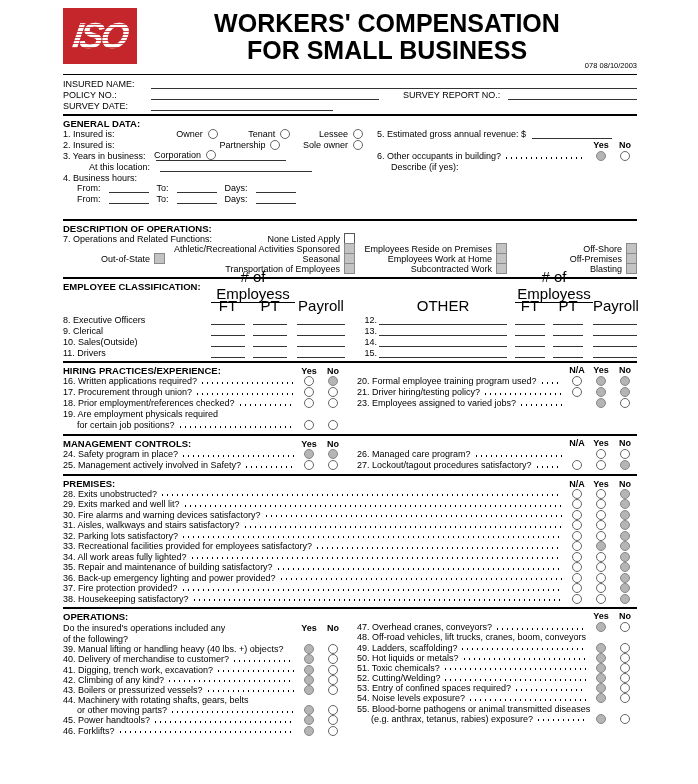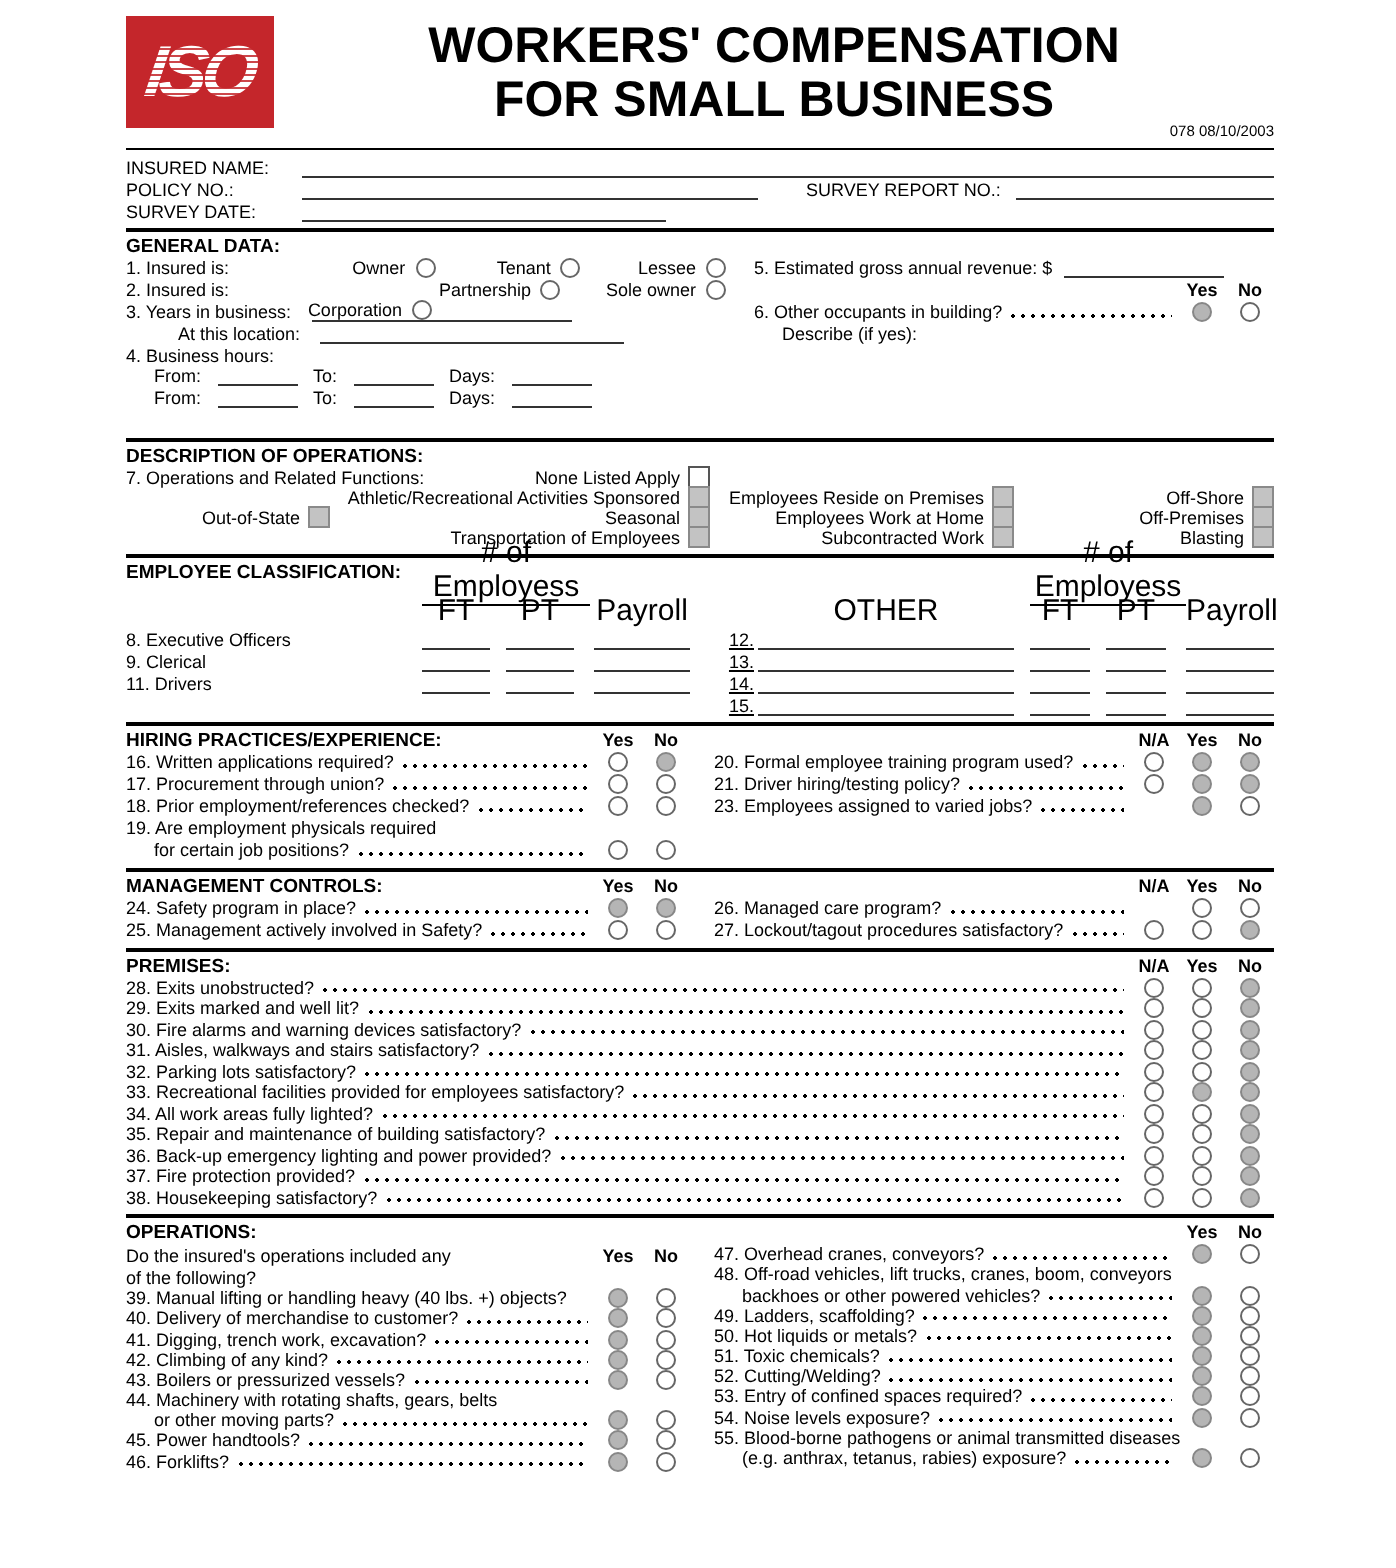--- a/index.html
+++ b/index.html
@@ -62,7 +62,7 @@
   .cls-pay{flex:1;margin-left:10px;max-width:96px;}
   .cls-head{text-align:center;font-size:15px;}
   .cls-underline{border-bottom:1px solid #000;}
-  .cls-num{flex:0 0 20px;text-align:right;padding-right:2px;text-decoration:underline;}
+  .cls-num{flex:0 0 20px;text-align:right;padding-right:2px;}
   .cls-other-blank{flex:0 0 128px;}
   .bl{border-bottom:1px solid #333;height:9px;}
   

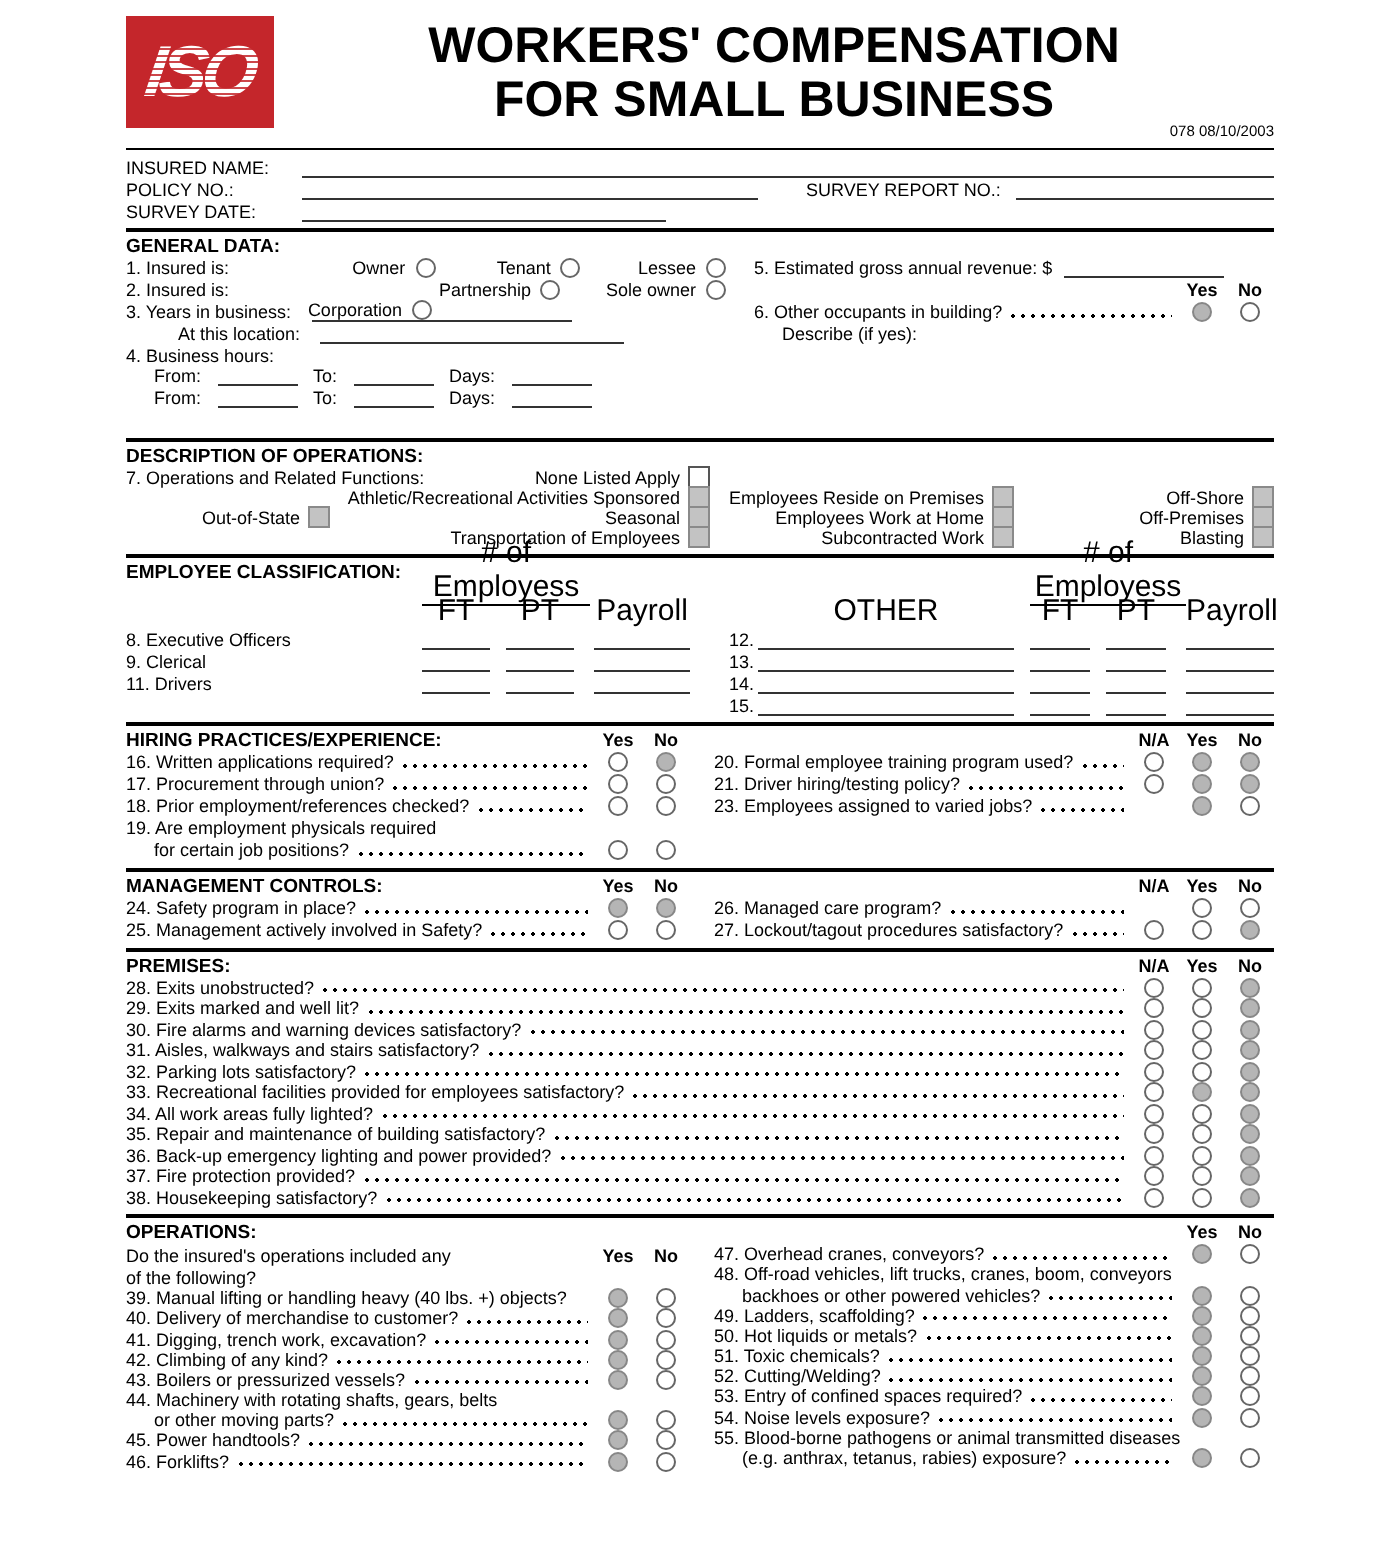--- a/index.html
+++ b/index.html
@@ -307,6 +307,12 @@
               <span class="cls-pay bl"></span>
             </div>
             <div class="cls-row">
+              <span class="cls-label">10. Sales(Outside)</span>
+              <span class="cls-ft bl"></span>
+              <span class="cls-pt bl"></span>
+              <span class="cls-pay bl"></span>
+            </div>
+            <div class="cls-row">
               <span class="cls-label">11. Drivers</span>
               <span class="cls-ft bl"></span>
               <span class="cls-pt bl"></span>

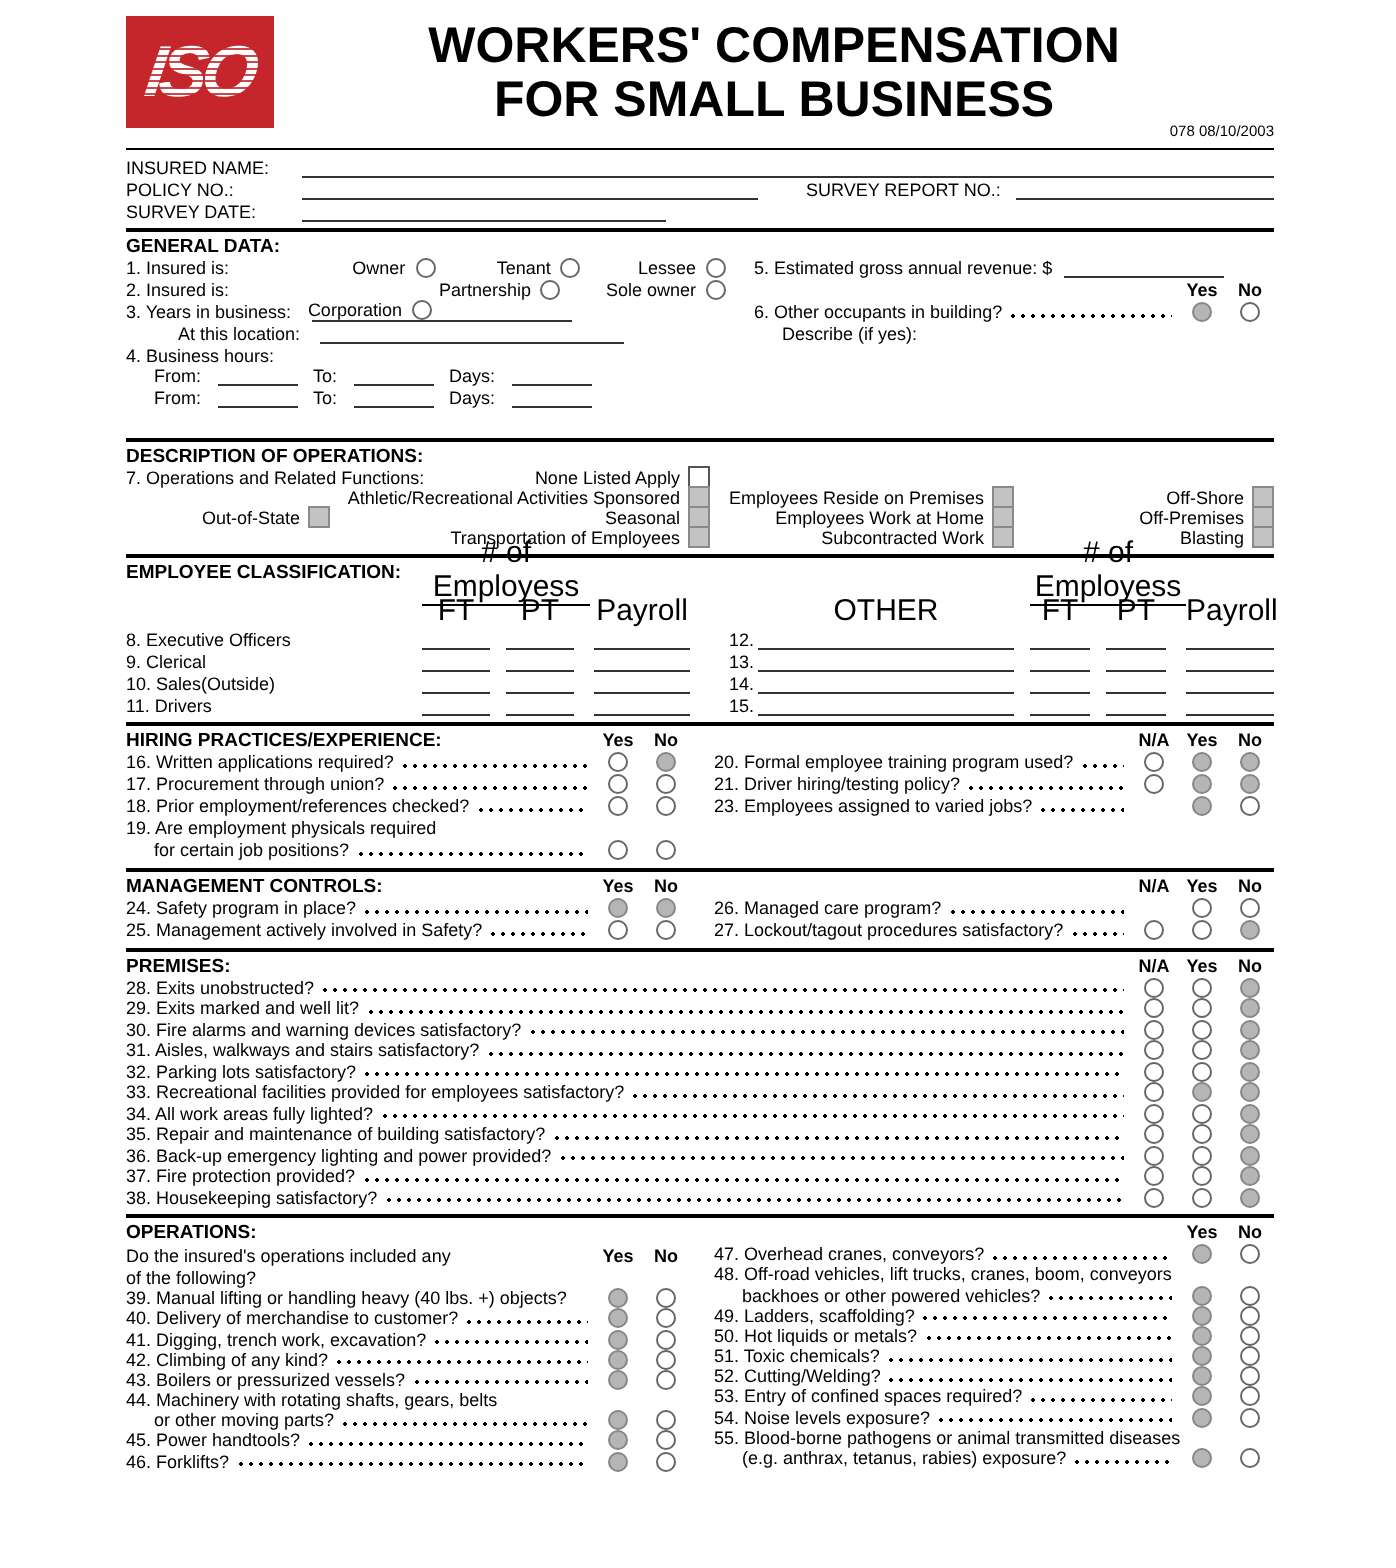--- a/index.html
+++ b/index.html
@@ -39,7 +39,7 @@
   .split{display:flex;align-items:flex-start;}
   .col-left{width:282px;flex:0 0 282px;}
   .col-right{flex:1;margin-left:12px;min-width:0;}
-  .head-flex{display:flex;align-items:flex-start;}
+  .head-flex{display:flex;align-items:flex-end;}
   
   .gd{margin-bottom:14px;}
   .gd-split{display:flex;align-items:flex-start;}

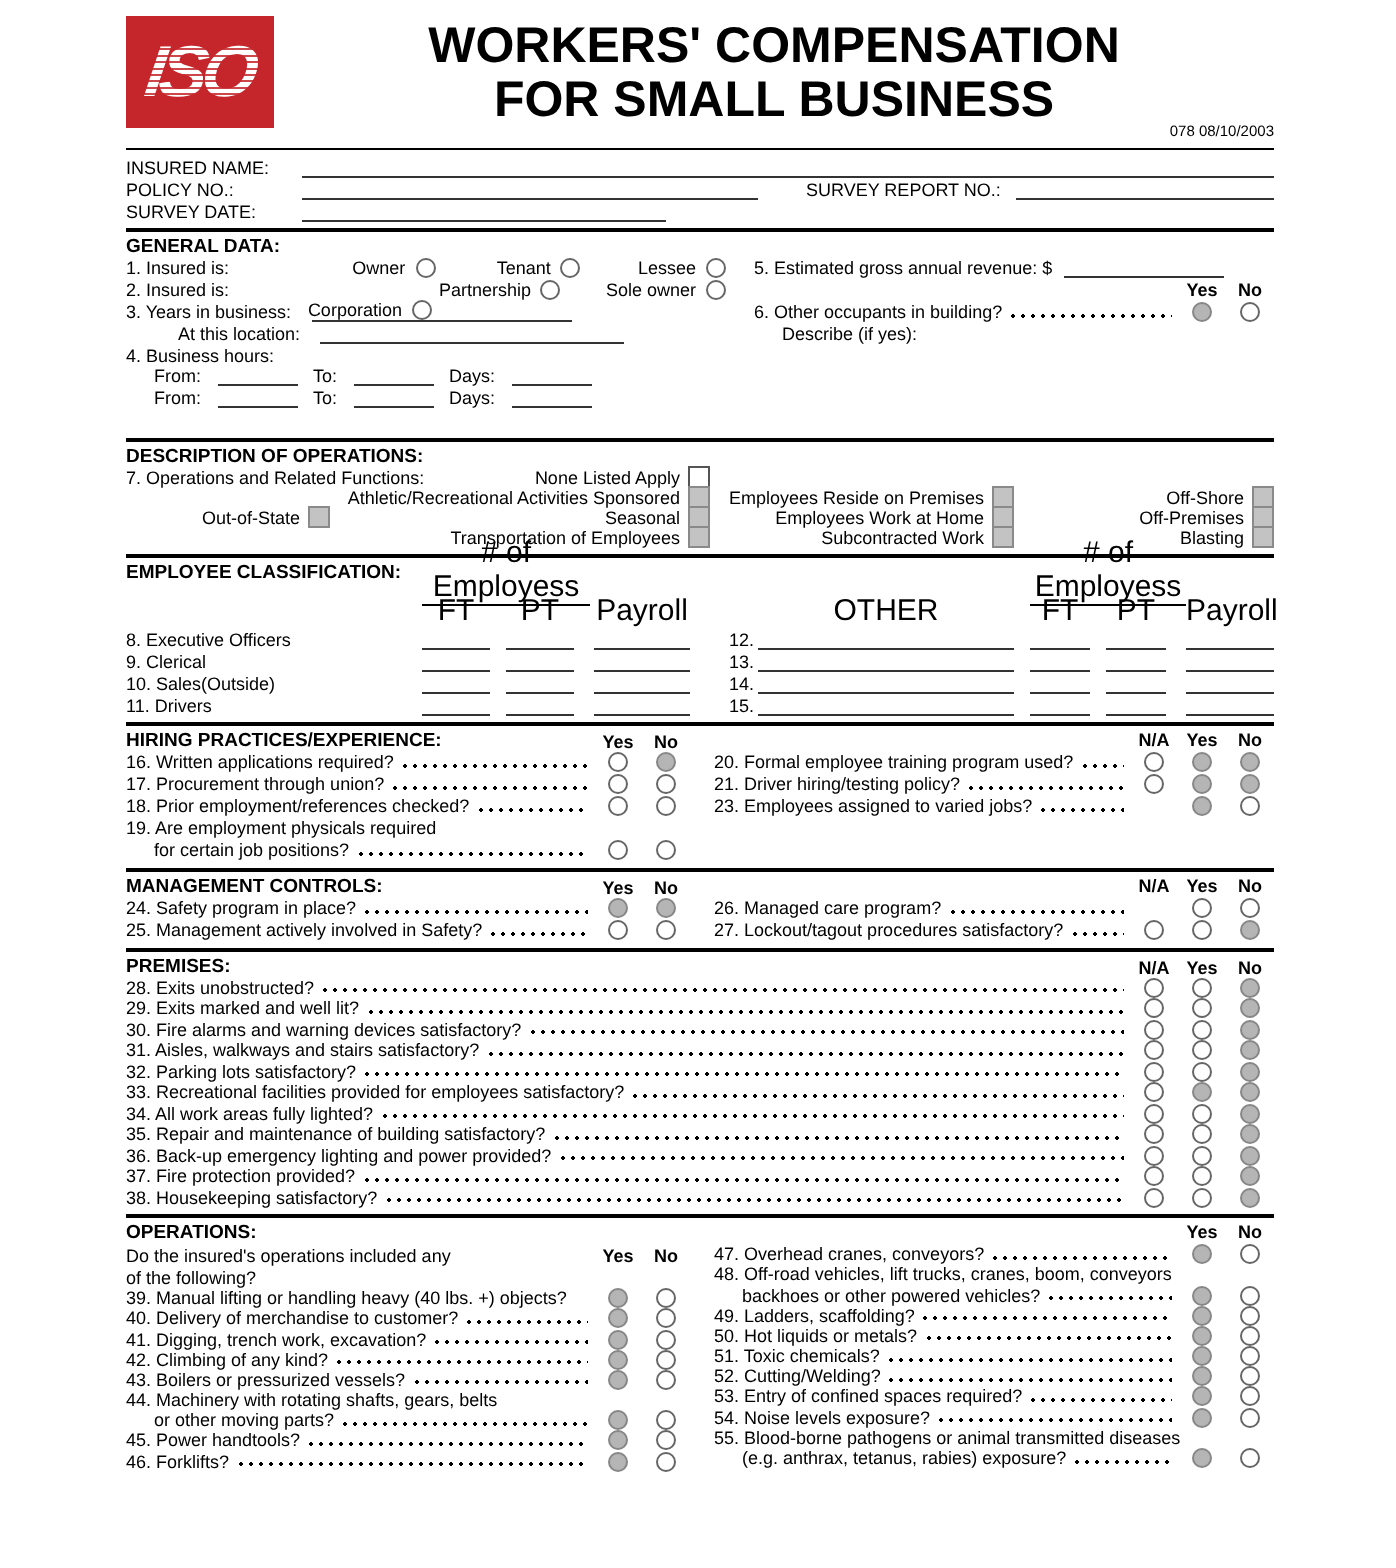--- a/index.html
+++ b/index.html
@@ -835,16 +835,6 @@
               <span class="qtext">48. Off-road vehicles, lift trucks, cranes, boom, conveyors</span>
             </div>
             <div class="qrow">
-              <span class="qtext indent2">backhoes or other powered vehicles?</span>
-              <span class="leader"></span>
-              <span class="ccell">
-                <span class="radio g"></span>
-              </span>
-              <span class="ccell">
-                <span class="radio"></span>
-              </span>
-            </div>
-            <div class="qrow">
               <span class="qtext">49. Ladders, scaffolding?</span>
               <span class="leader"></span>
               <span class="ccell">

